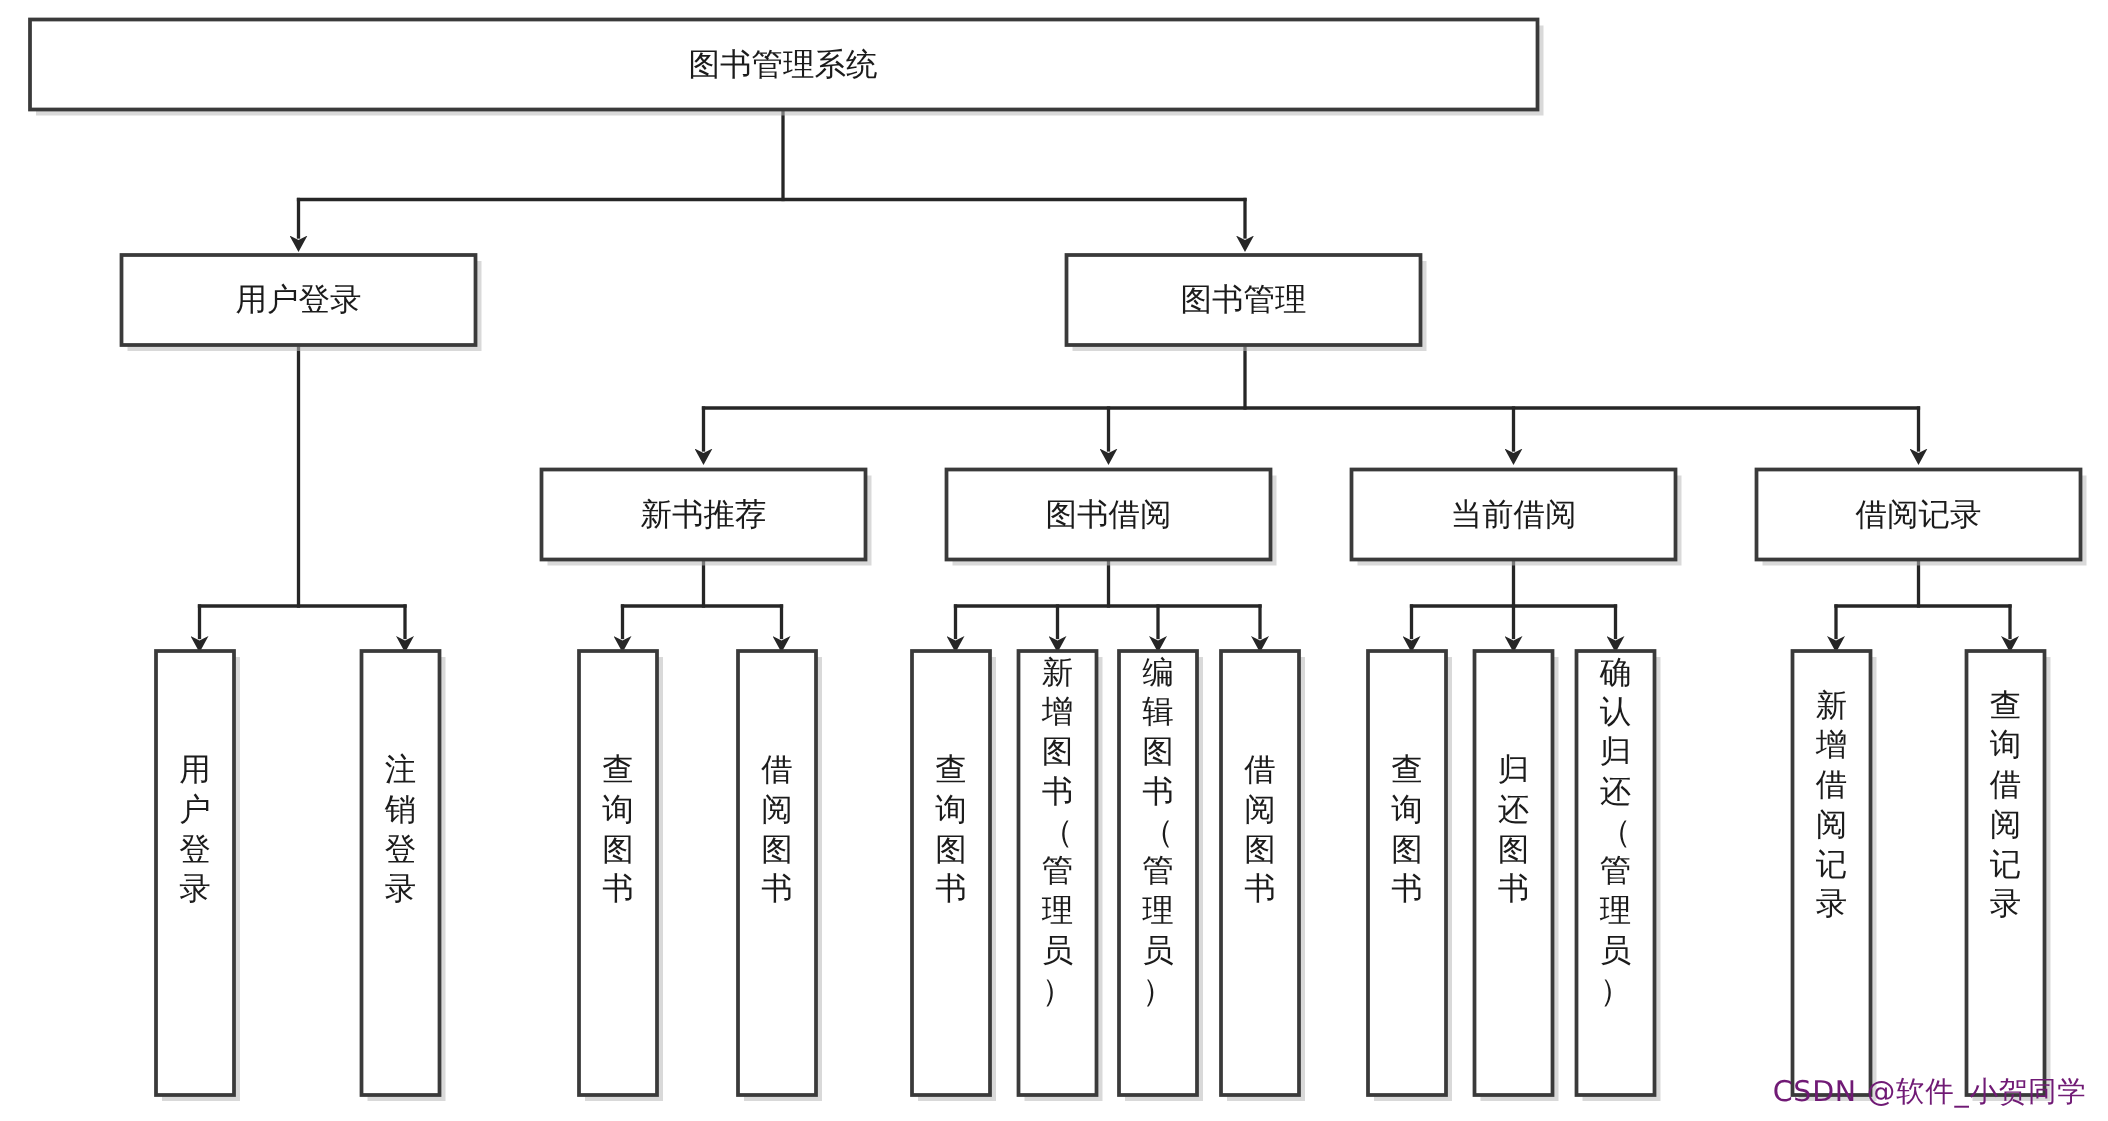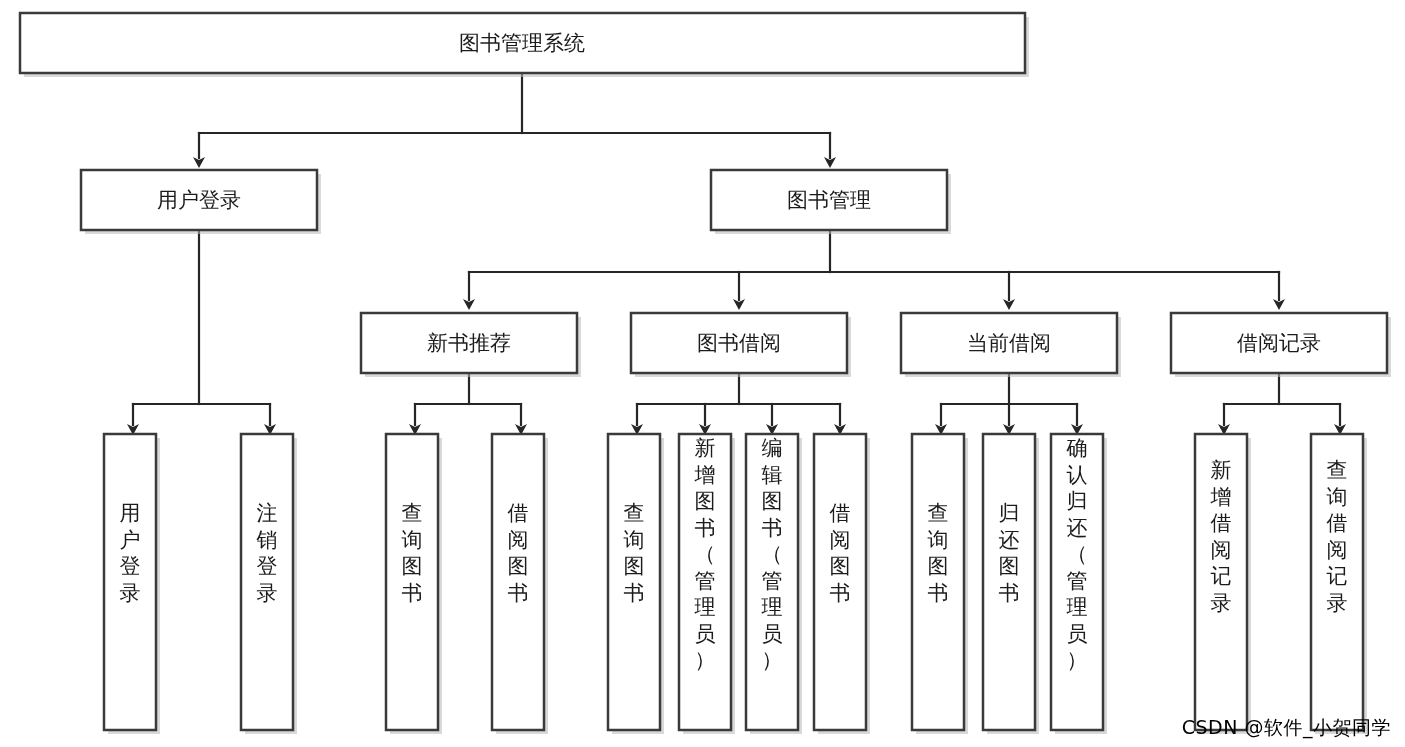--- a/index.html
+++ b/index.html
@@ -44,7 +44,7 @@
     position:absolute;
     right:14px;
     bottom:6px;
-    color:#000000;
+    color:#701a75;
     font-size:19px;
     font-family:"DejaVu Sans","Liberation Sans",sans-serif;
     letter-spacing:.5px;

